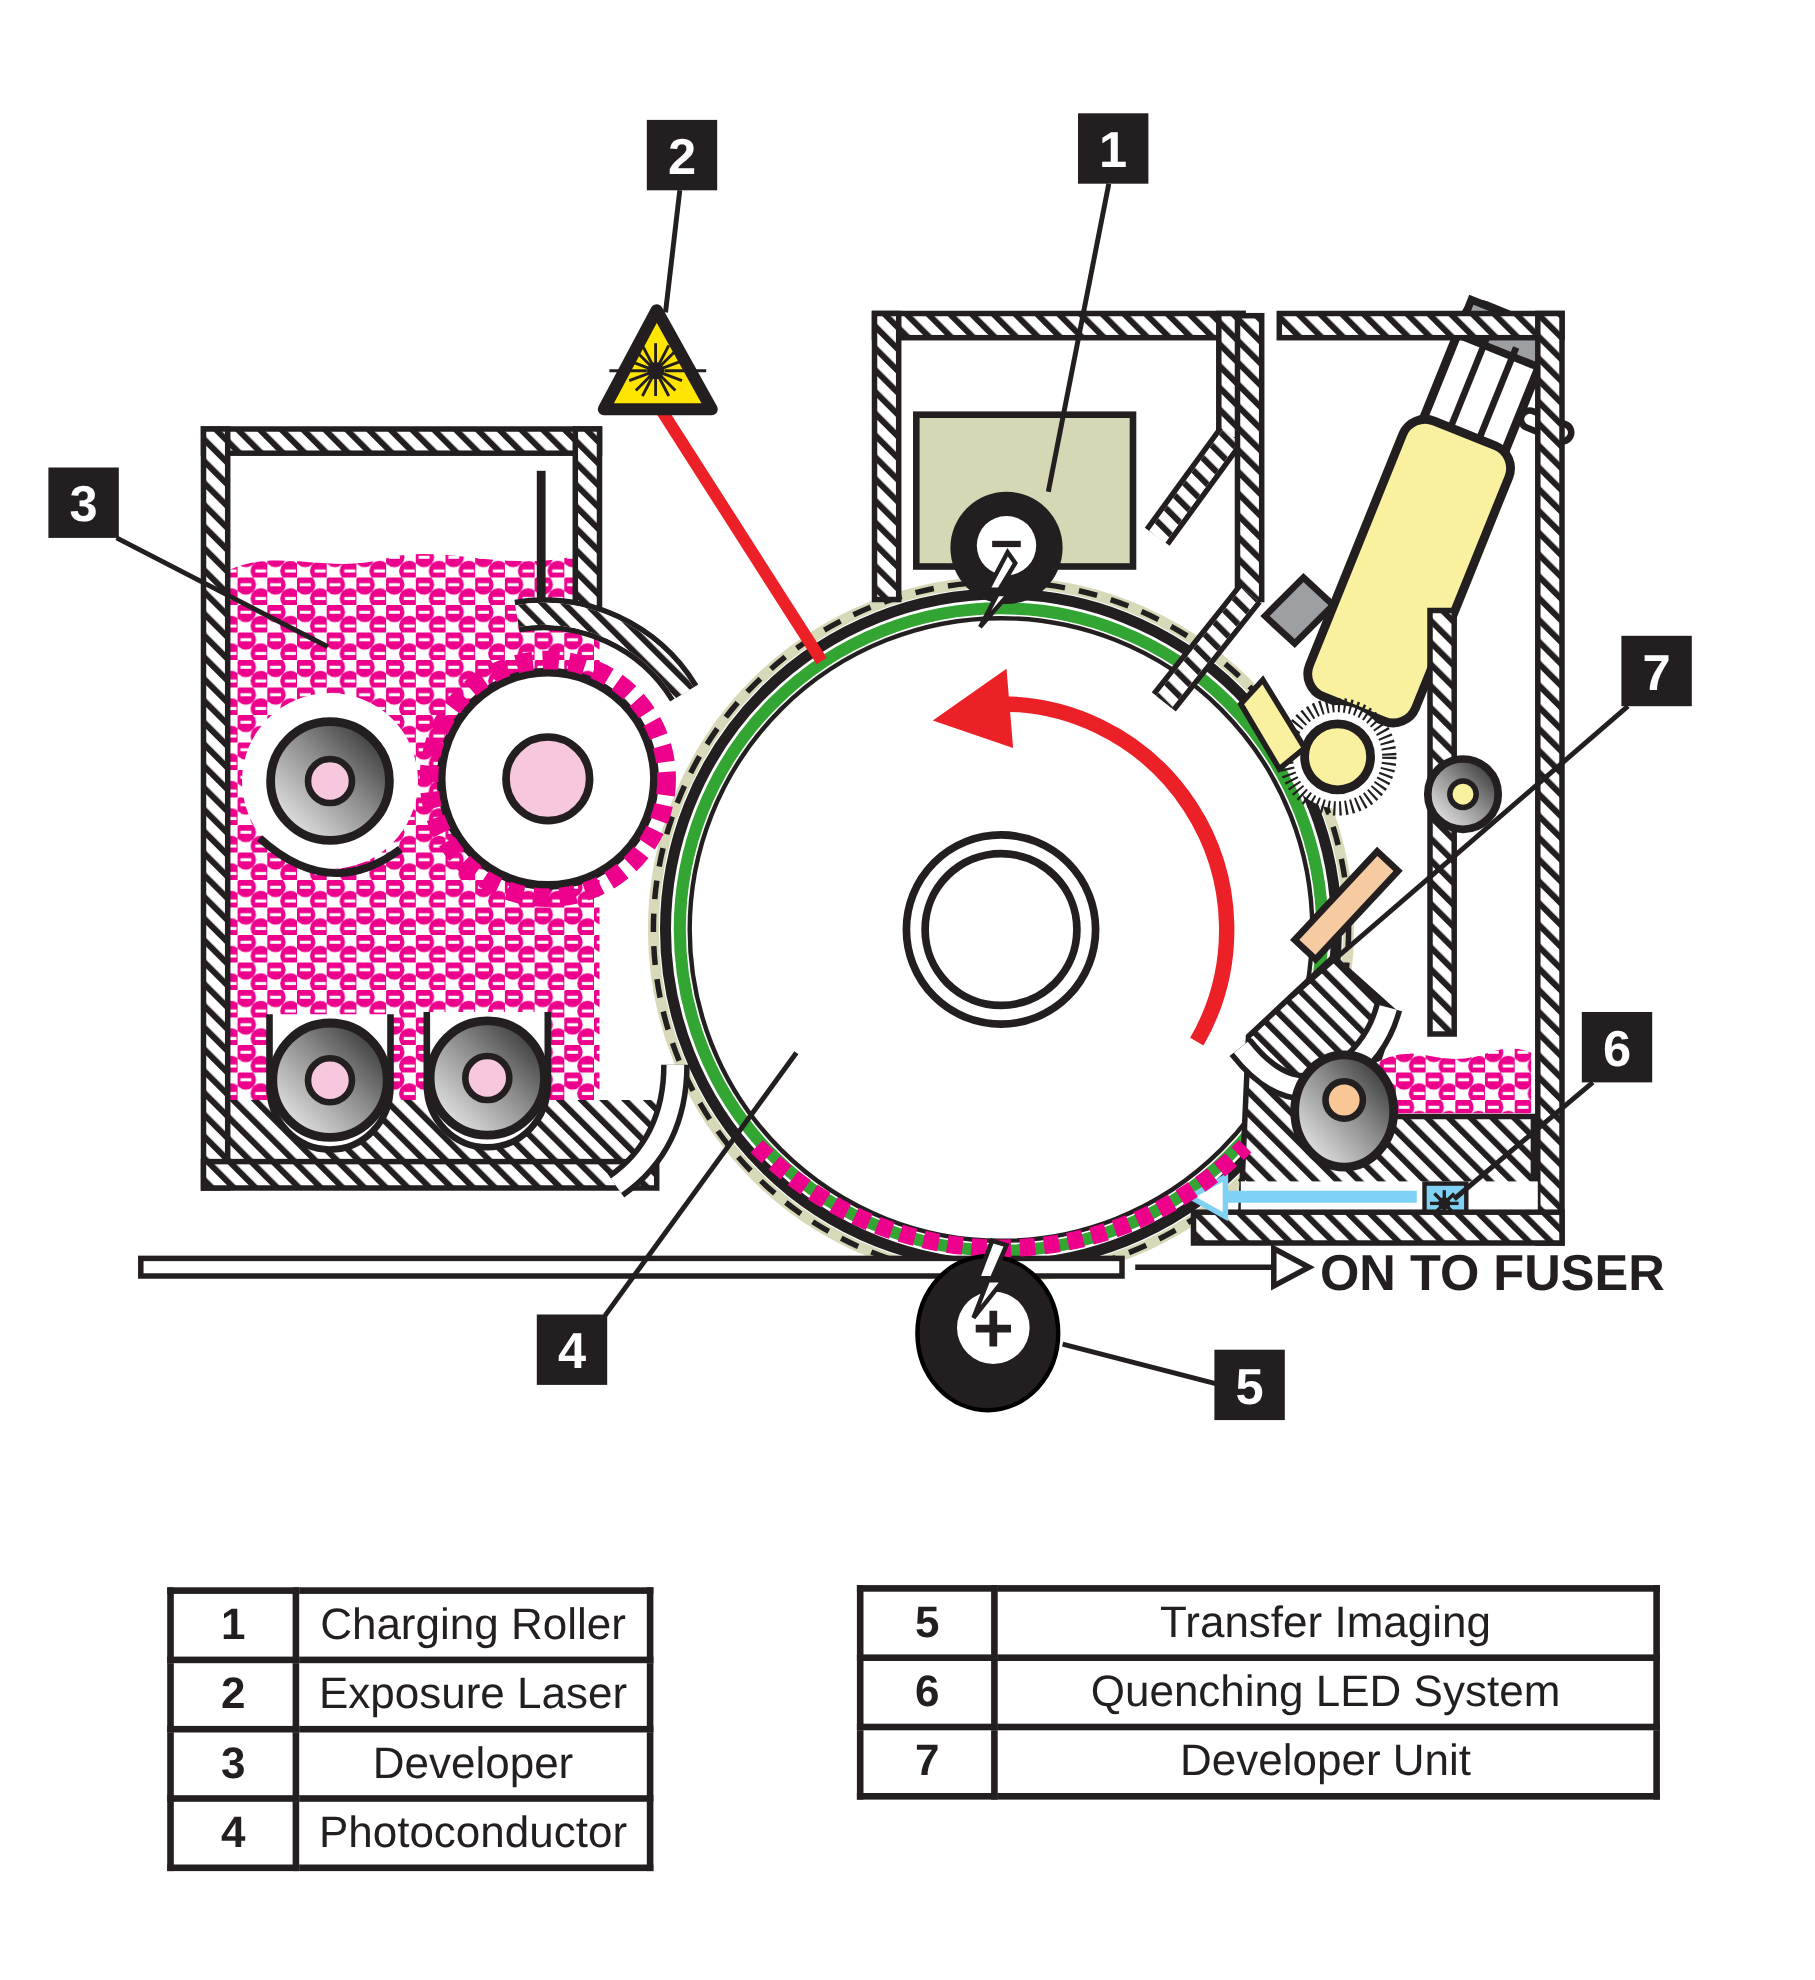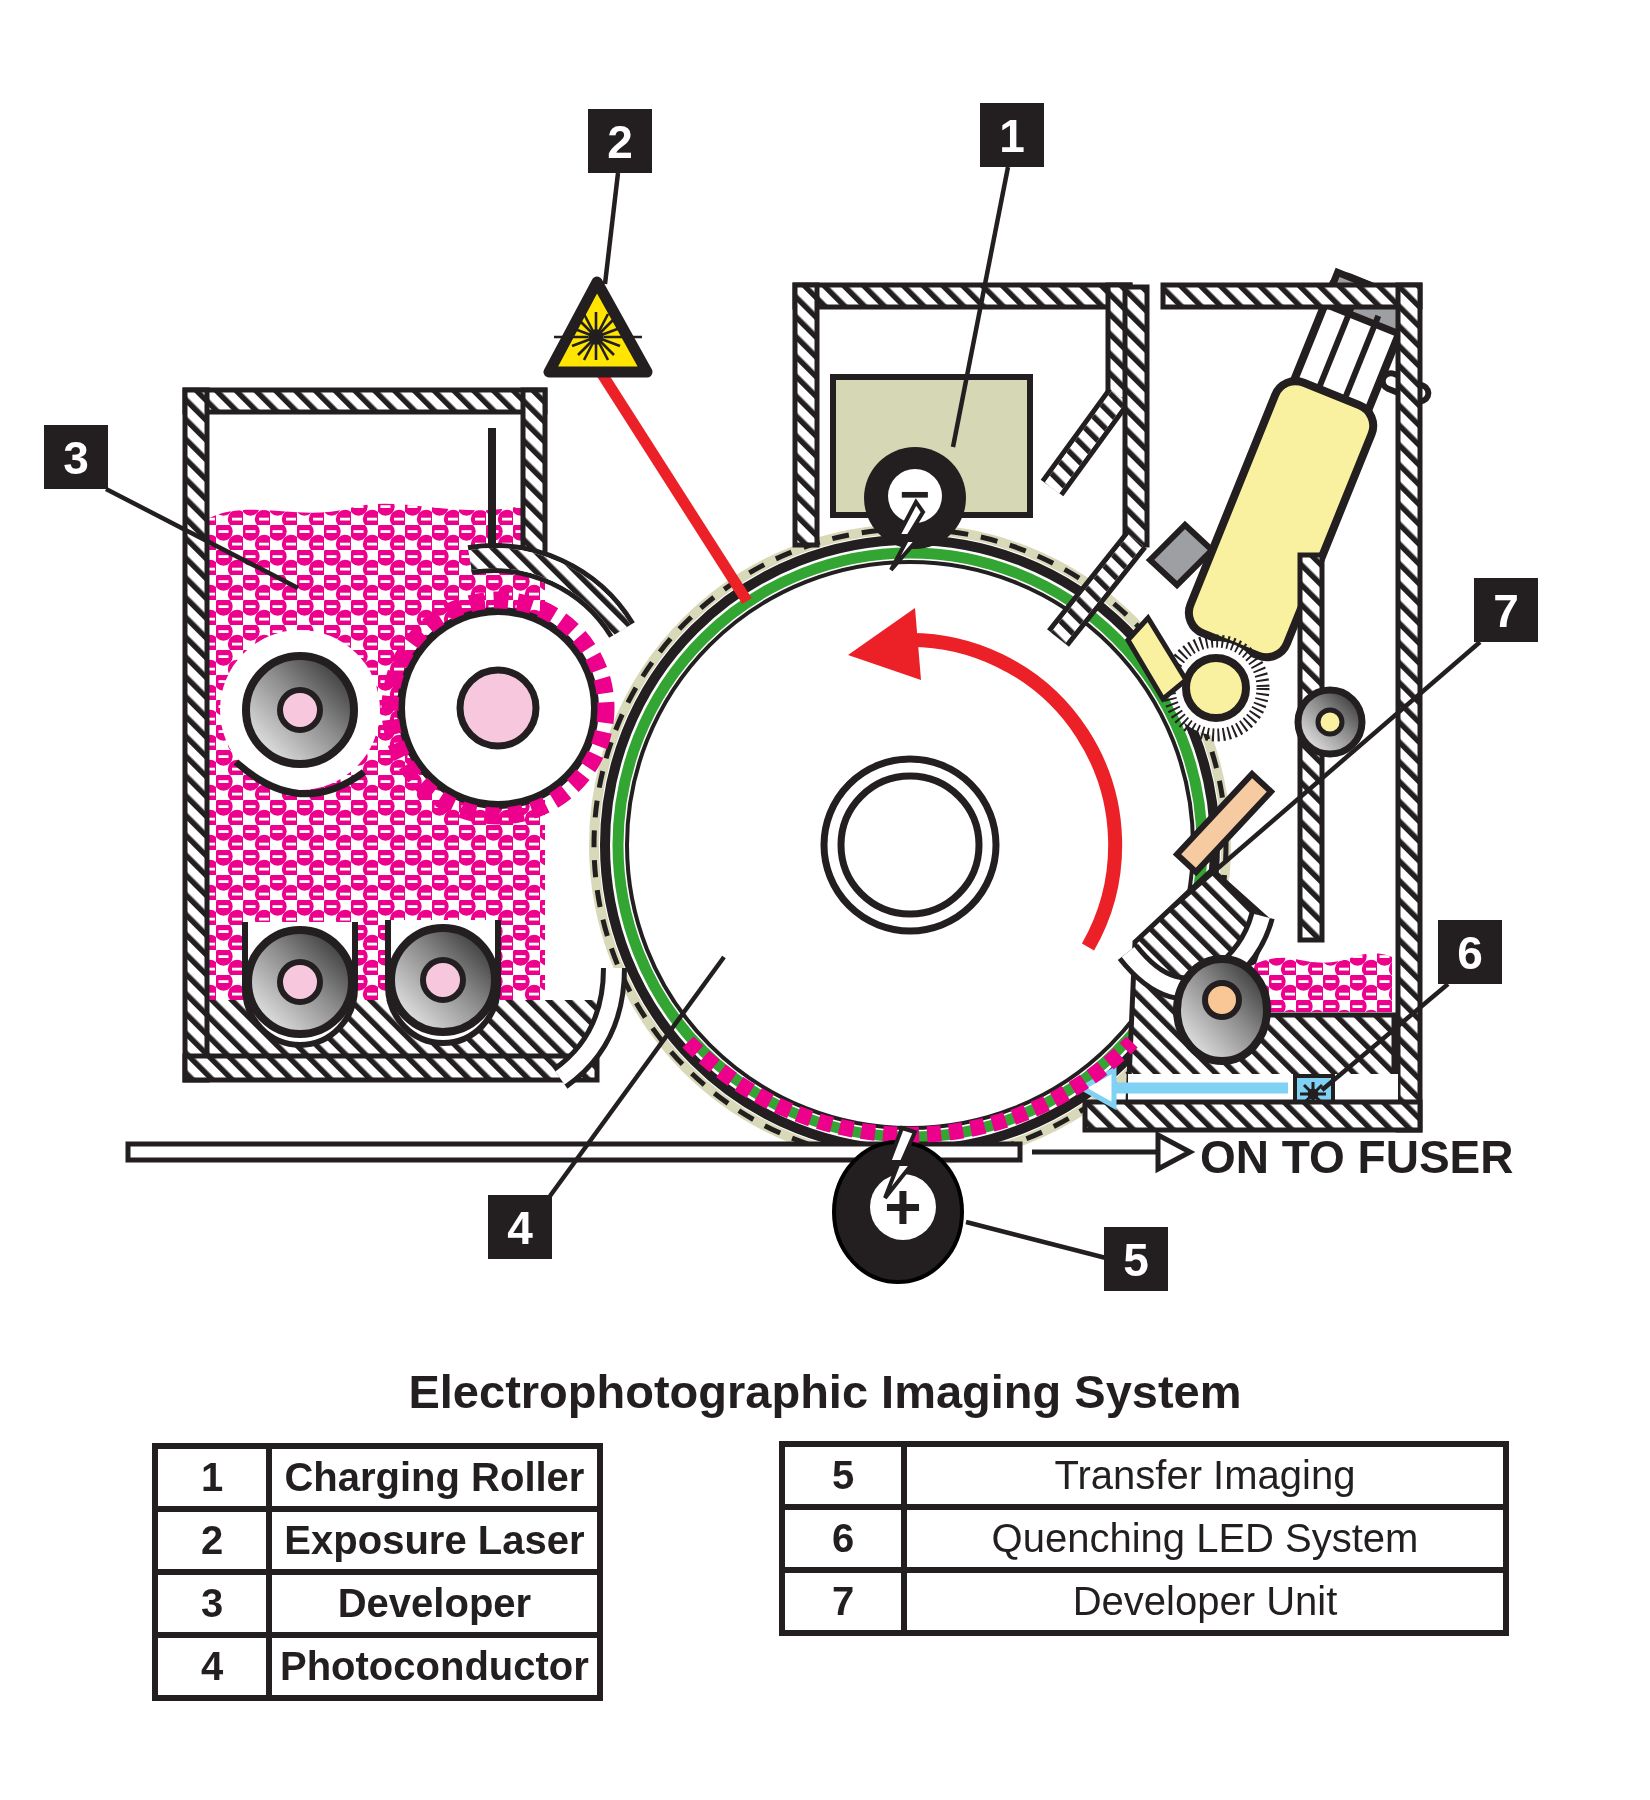--- a/index.html
+++ b/index.html
@@ -246,7 +246,6 @@
   </g>
 </svg>
 
-<div class="title">Electrophotographic Imaging System</div>
 
 <table class="tbl" id="tblL">
   <tbody>

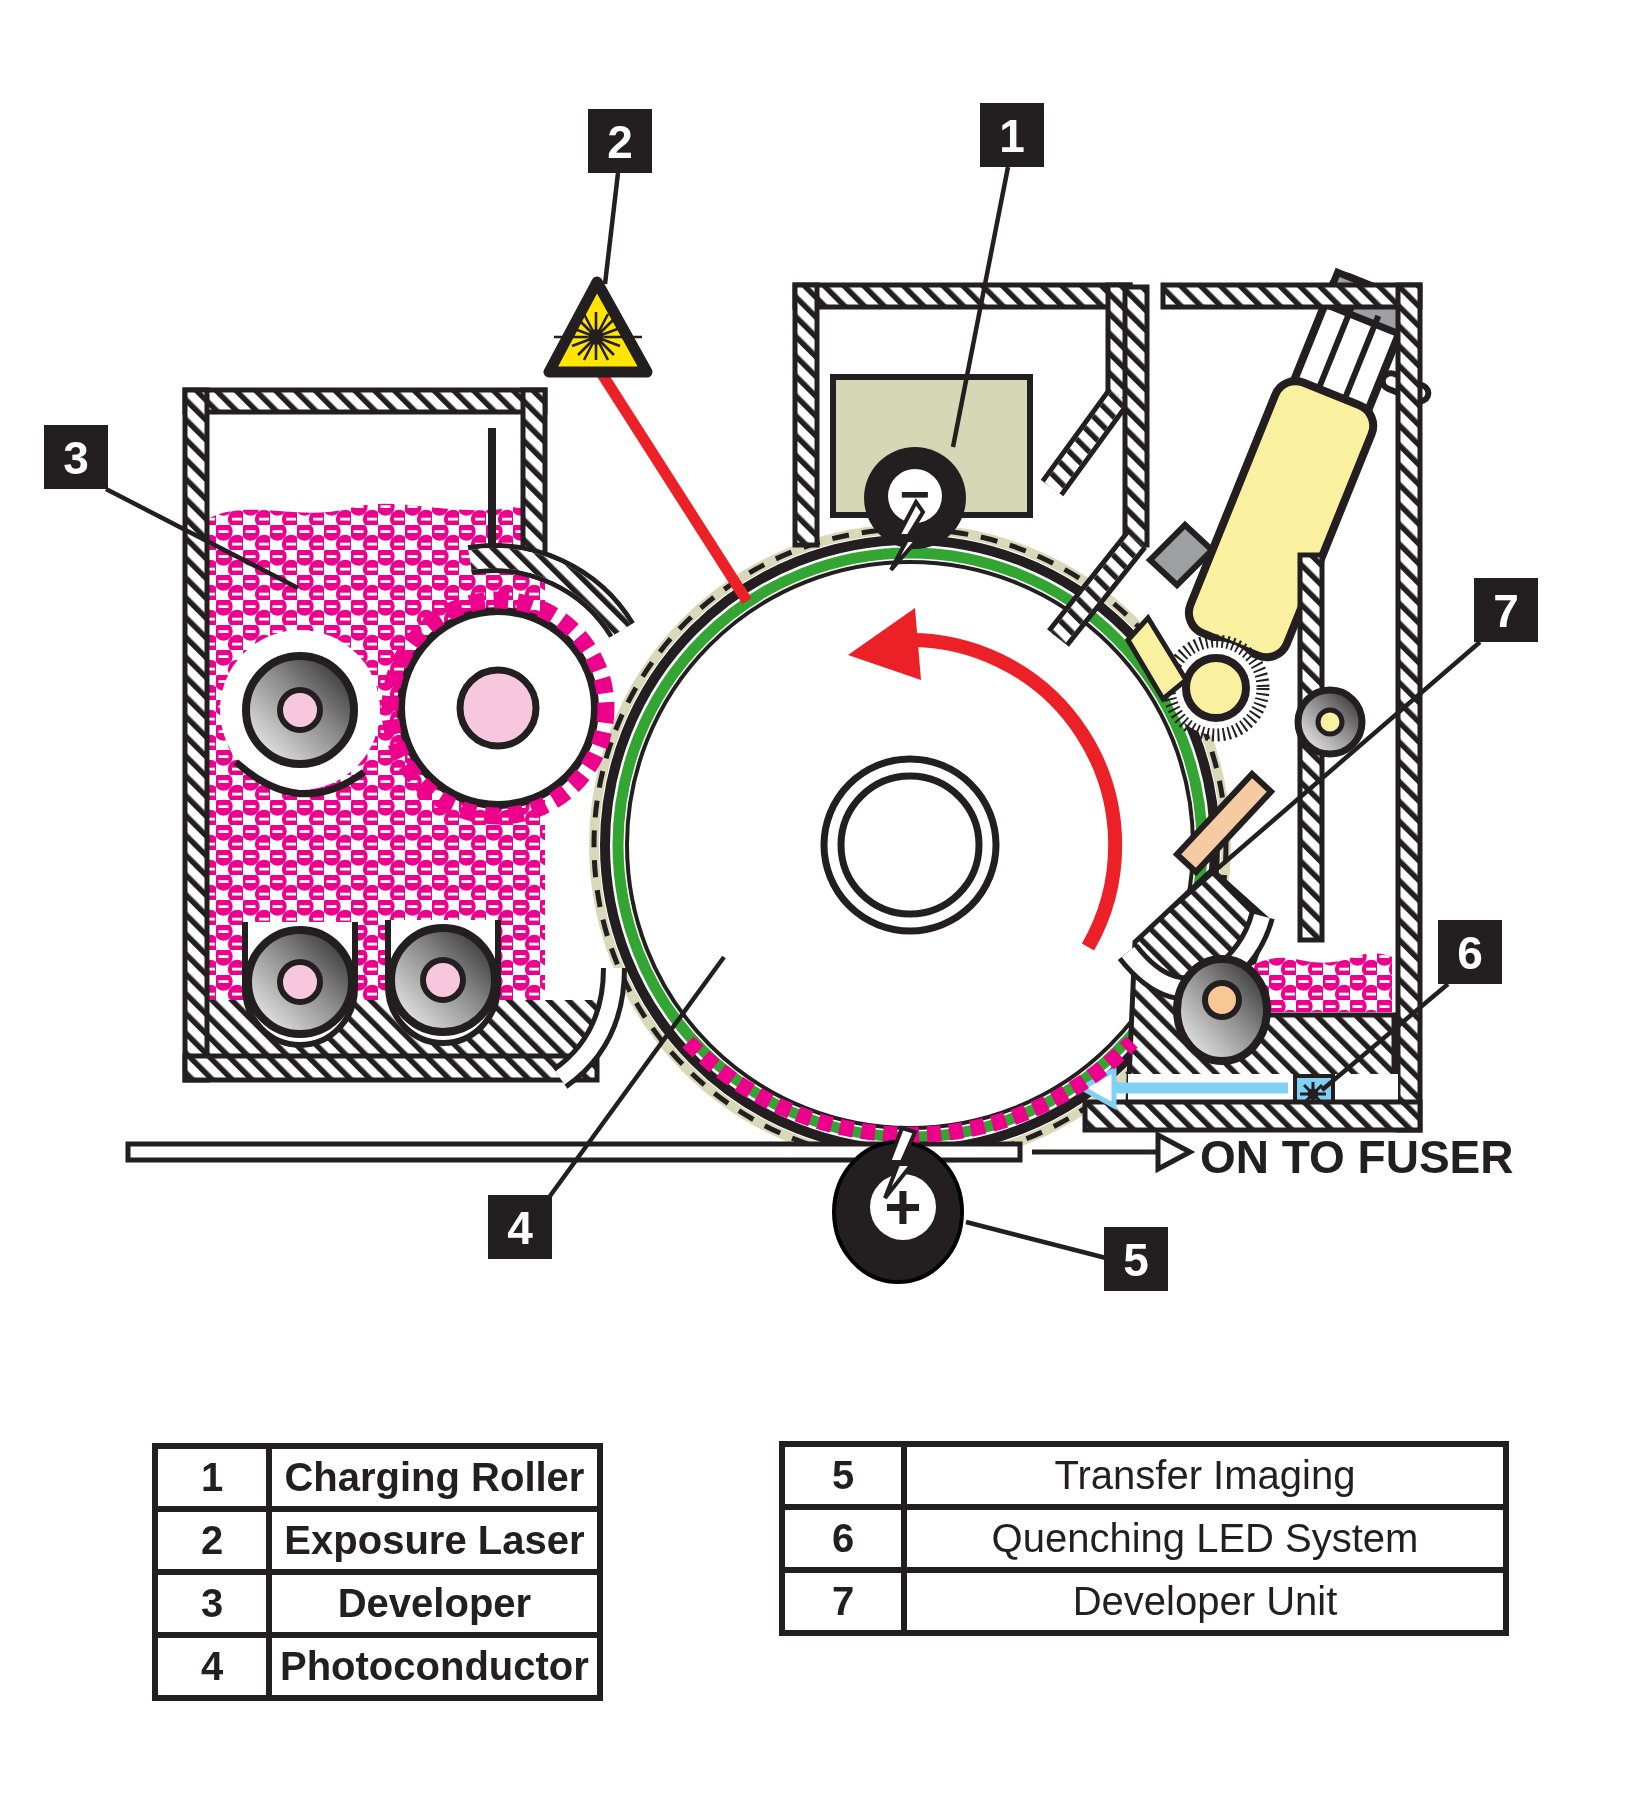--- a/index.html
+++ b/index.html
@@ -13,7 +13,7 @@
                font-size:40px;height:57px;padding:0 8px;}
   table.tbl td.num{font-weight:bold;width:92px;}
   #tblL{left:152px;top:1443px;}
-  #tblL td.lbl{width:300px;font-weight:bold;}
+  #tblL td.lbl{width:300px;}
   #tblR{left:779px;top:1441px;}
   #tblR td.num{width:100px;}
   #tblR td.lbl{width:580px;}

